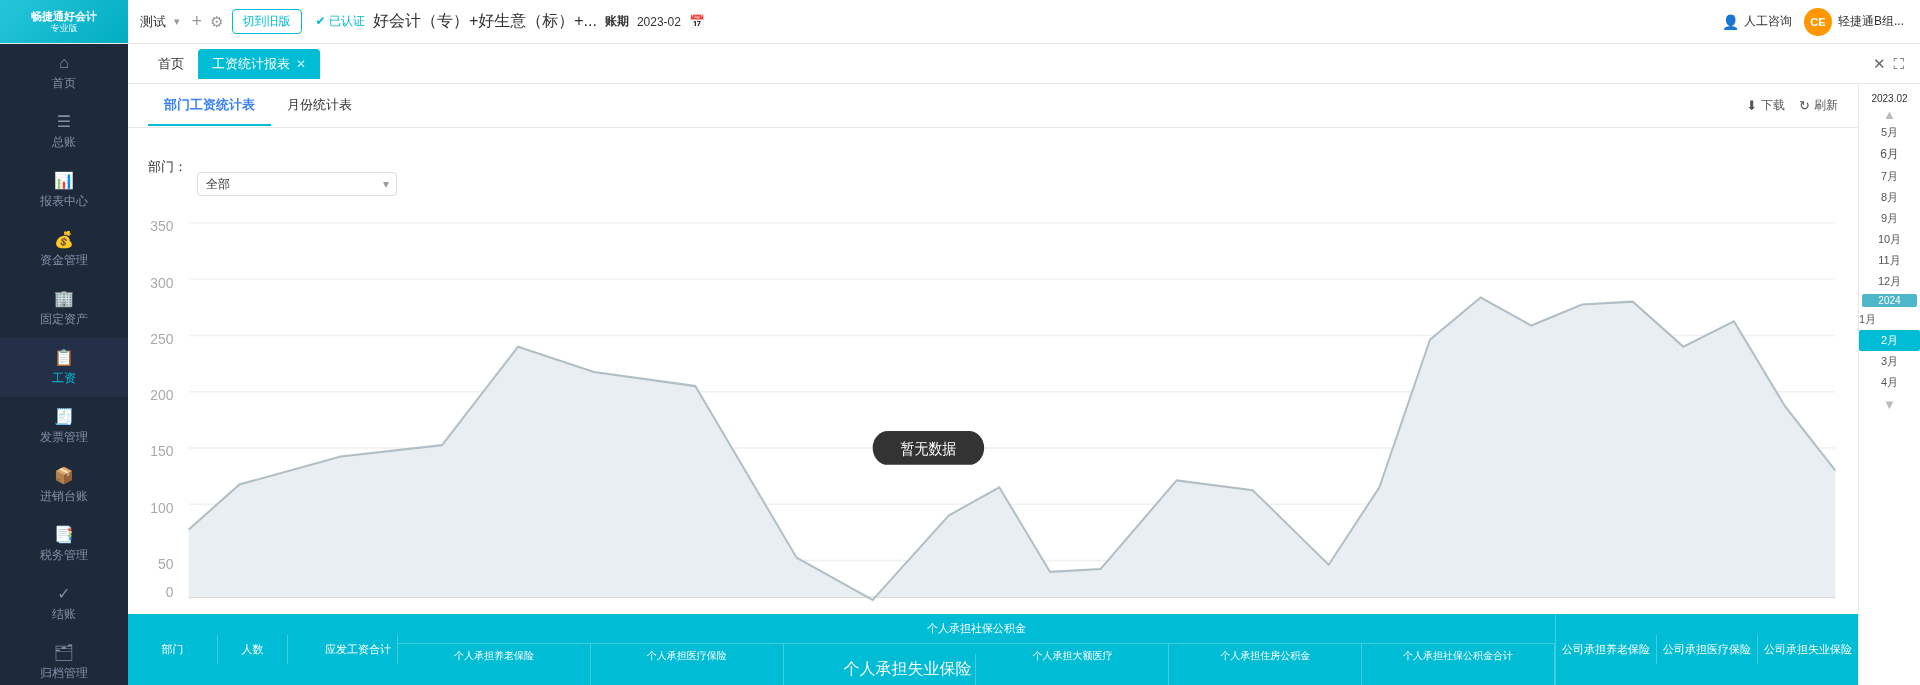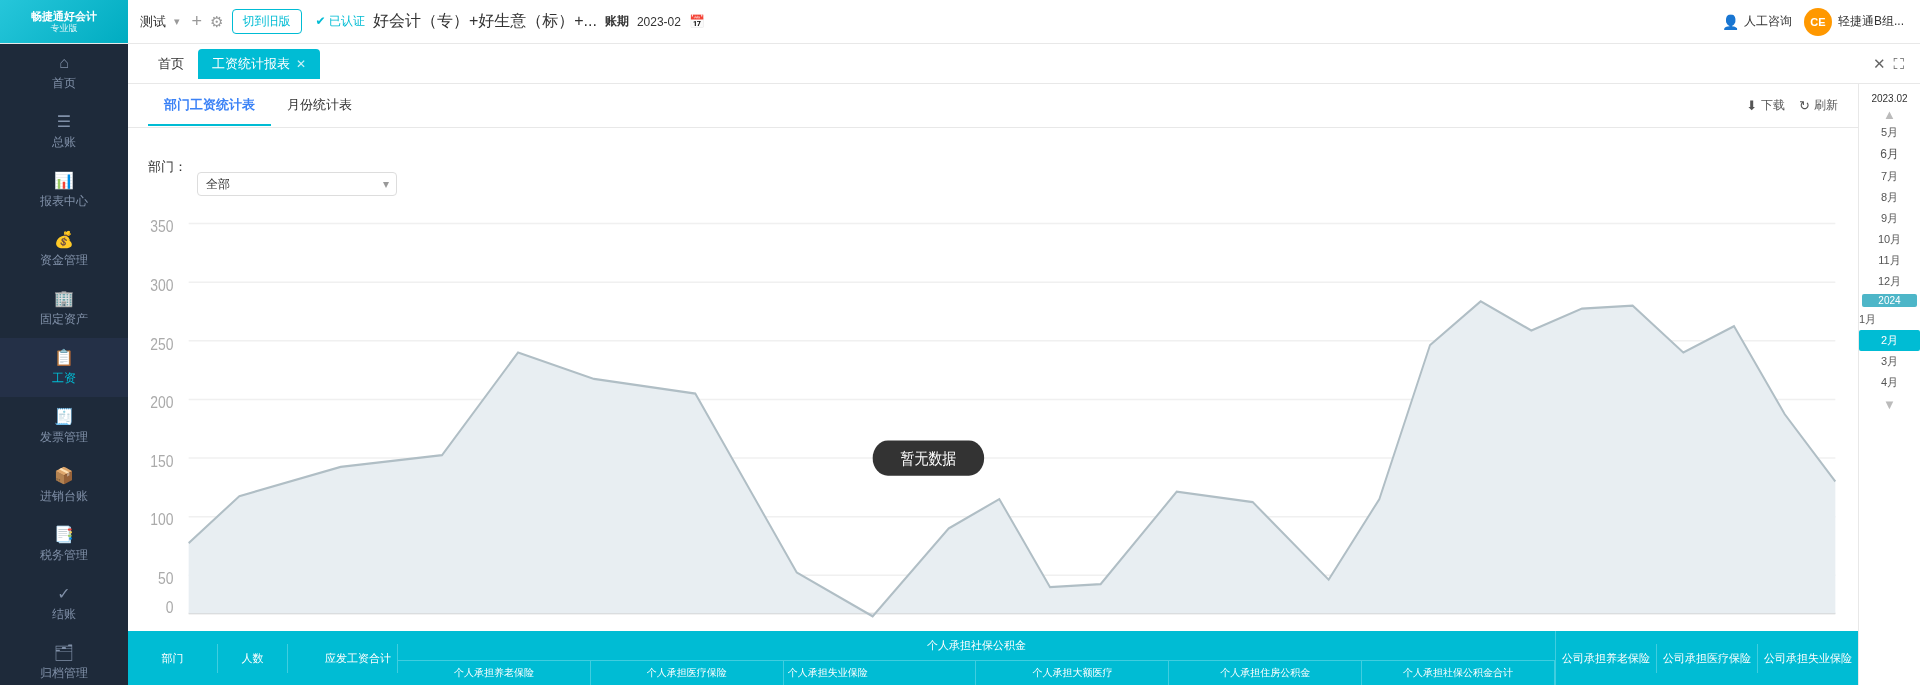--- a/index.html
+++ b/index.html
@@ -179,7 +179,7 @@
                 <div style="display:flex;">
                   <div style="flex:1; padding:5px 4px; text-align:center; border-right:1px solid rgba(255,255,255,0.25); font-size:10px;">个人承担养老保险</div>
                   <div style="flex:1; padding:5px 4px; text-align:center; border-right:1px solid rgba(255,255,255,0.25); font-size:10px;">个人承担医疗保险</div>
-                  <div style="flex:1; padding:5px 4px; text-align:left; border-right:1px solid rgba(255,255,255,0.25); font-size:10px;">个人承担失业保险</div>
+                  <div style="flex:1; padding:5px 4px; text-align:right; border-right:1px solid rgba(255,255,255,0.25); font-size:16px;margin-top:10px;">个人承担失业保险</div>
                   <div style="flex:1; padding:5px 4px; text-align:center; border-right:1px solid rgba(255,255,255,0.25); font-size:10px;">个人承担大额医疗</div>
                   <div style="flex:1; padding:5px 4px; text-align:center; border-right:1px solid rgba(255,255,255,0.25); font-size:10px;">个人承担住房公积金</div>
                   <div style="flex:1; padding:5px 4px; text-align:center; border-right:1px solid rgba(255,255,255,0.25); font-size:10px;">个人承担社保公积金合计</div>

